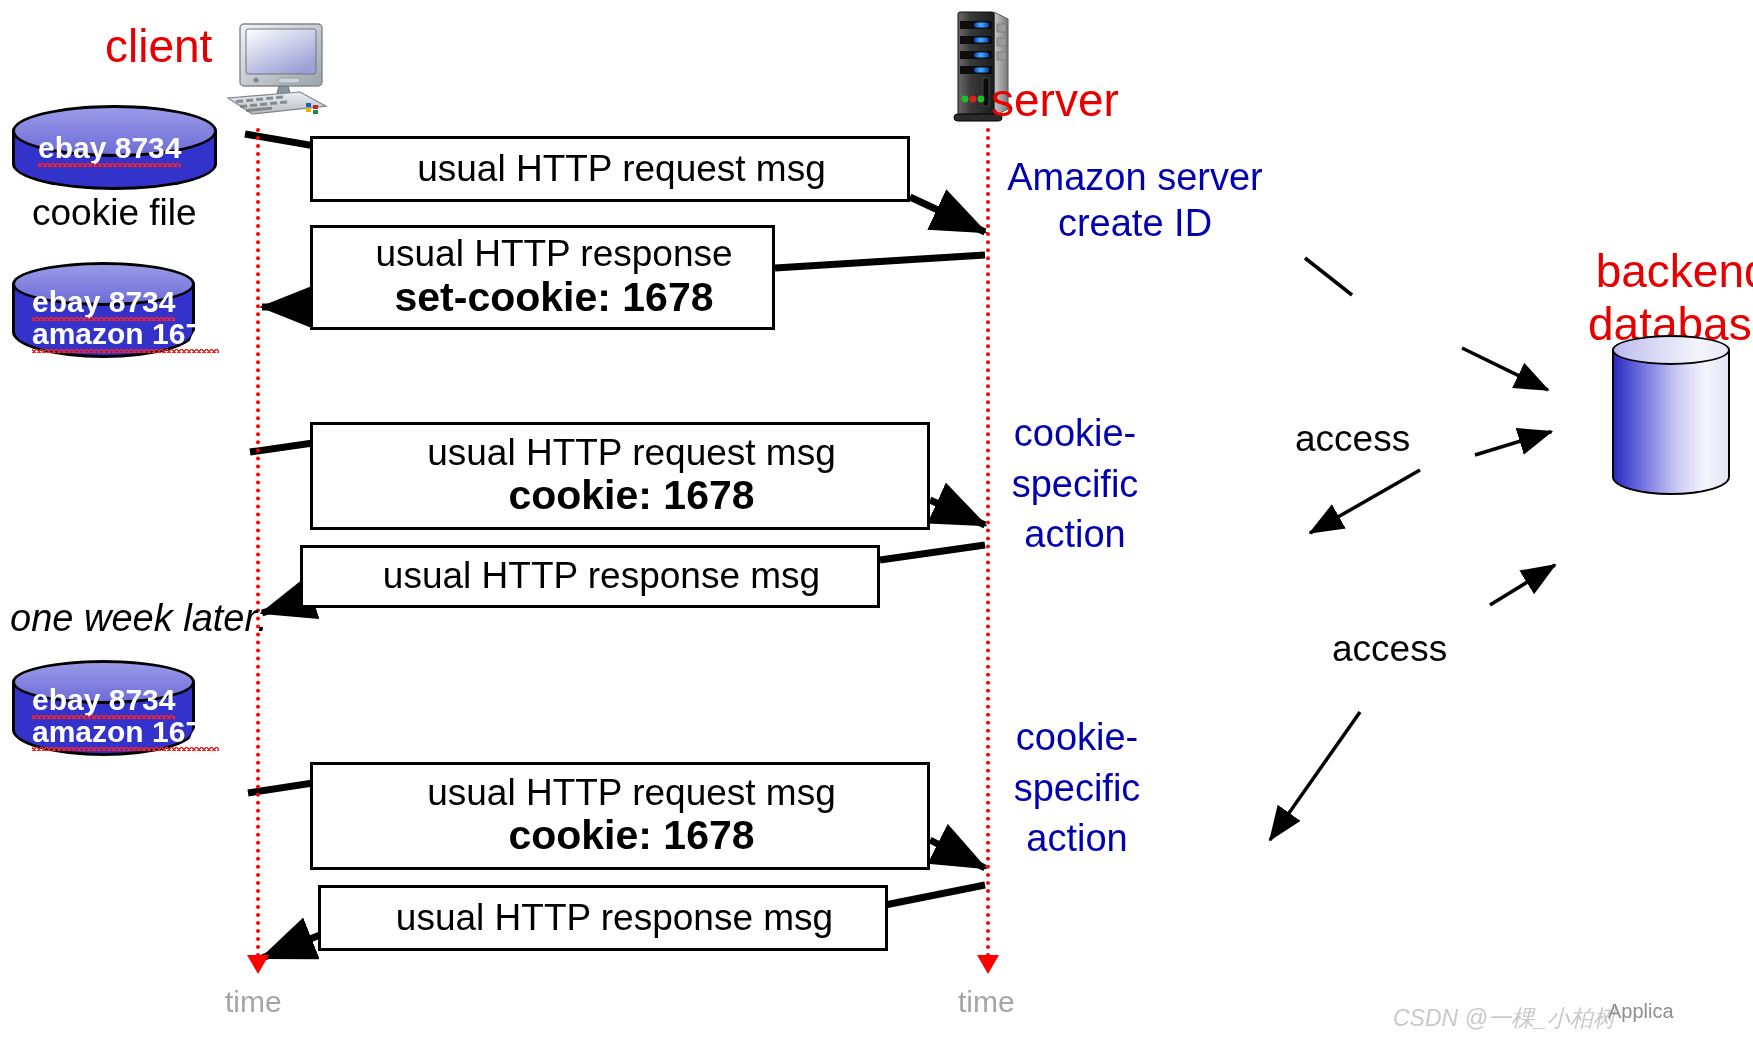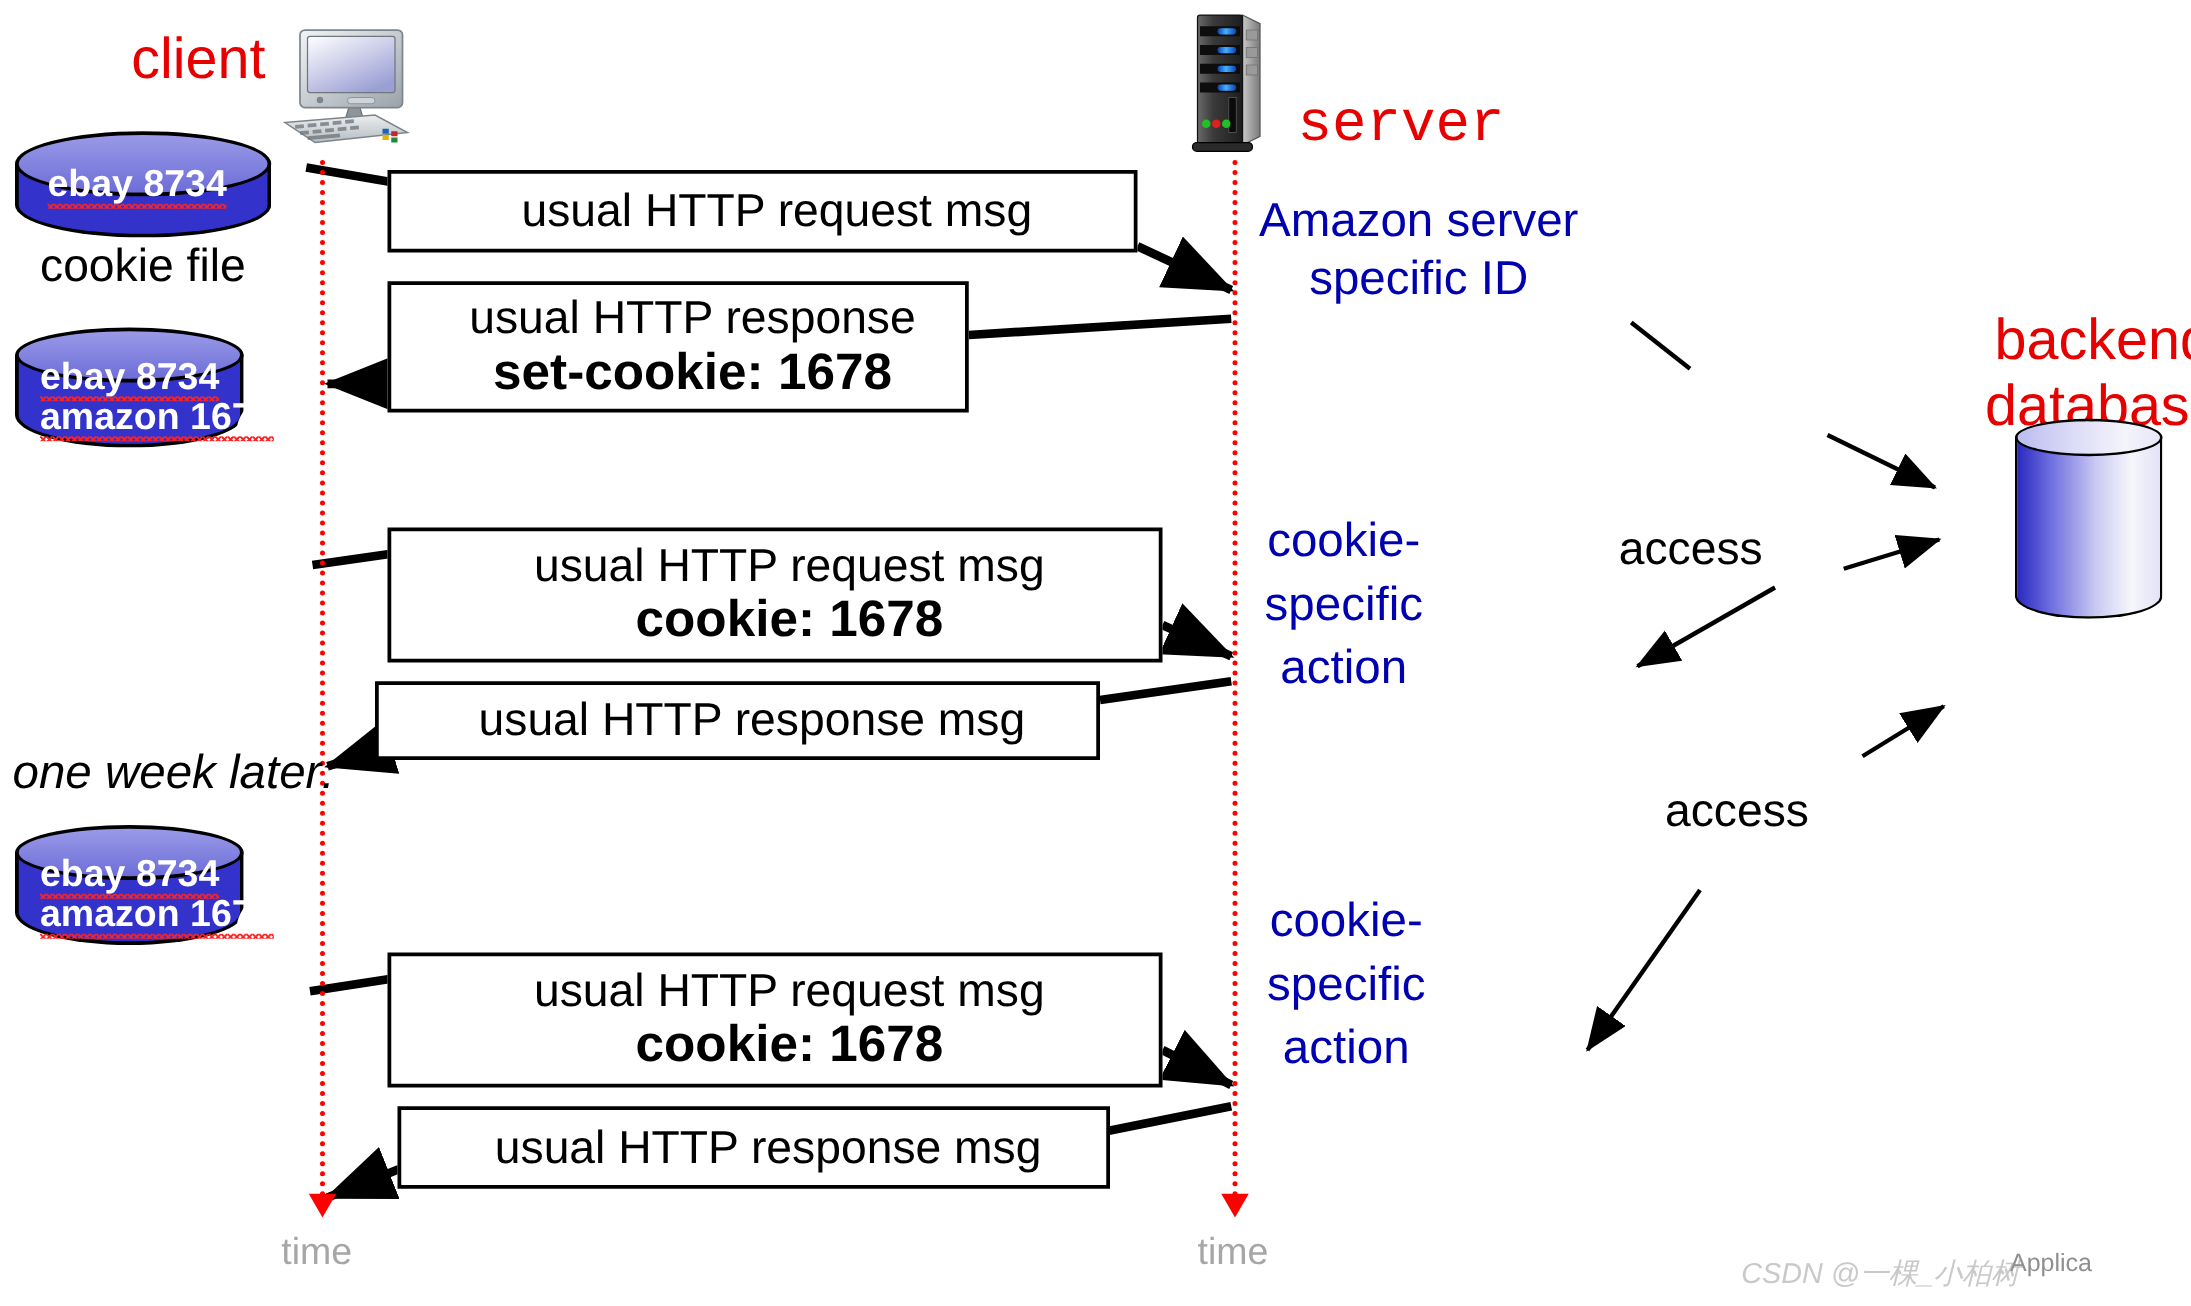--- a/index.html
+++ b/index.html
@@ -208,7 +208,7 @@
     <rect x="4" y="108" width="48" height="7" rx="3.5" fill="#2a2a2a" stroke="#000" stroke-width="1"></rect>
   </svg>
 
-  <div class="abs lbl-red" style="left:1038px; top:76px;font-family:Liberation Mono, monospace;">server</div>
+  <div class="abs lbl-red" style="left:991px; top:76px;">server</div>
 
   <div class="timeline" style="left:256px; top:128px; height:830px;"></div>
   <div class="tl-arrow" style="left:247px; top:955px;"></div>

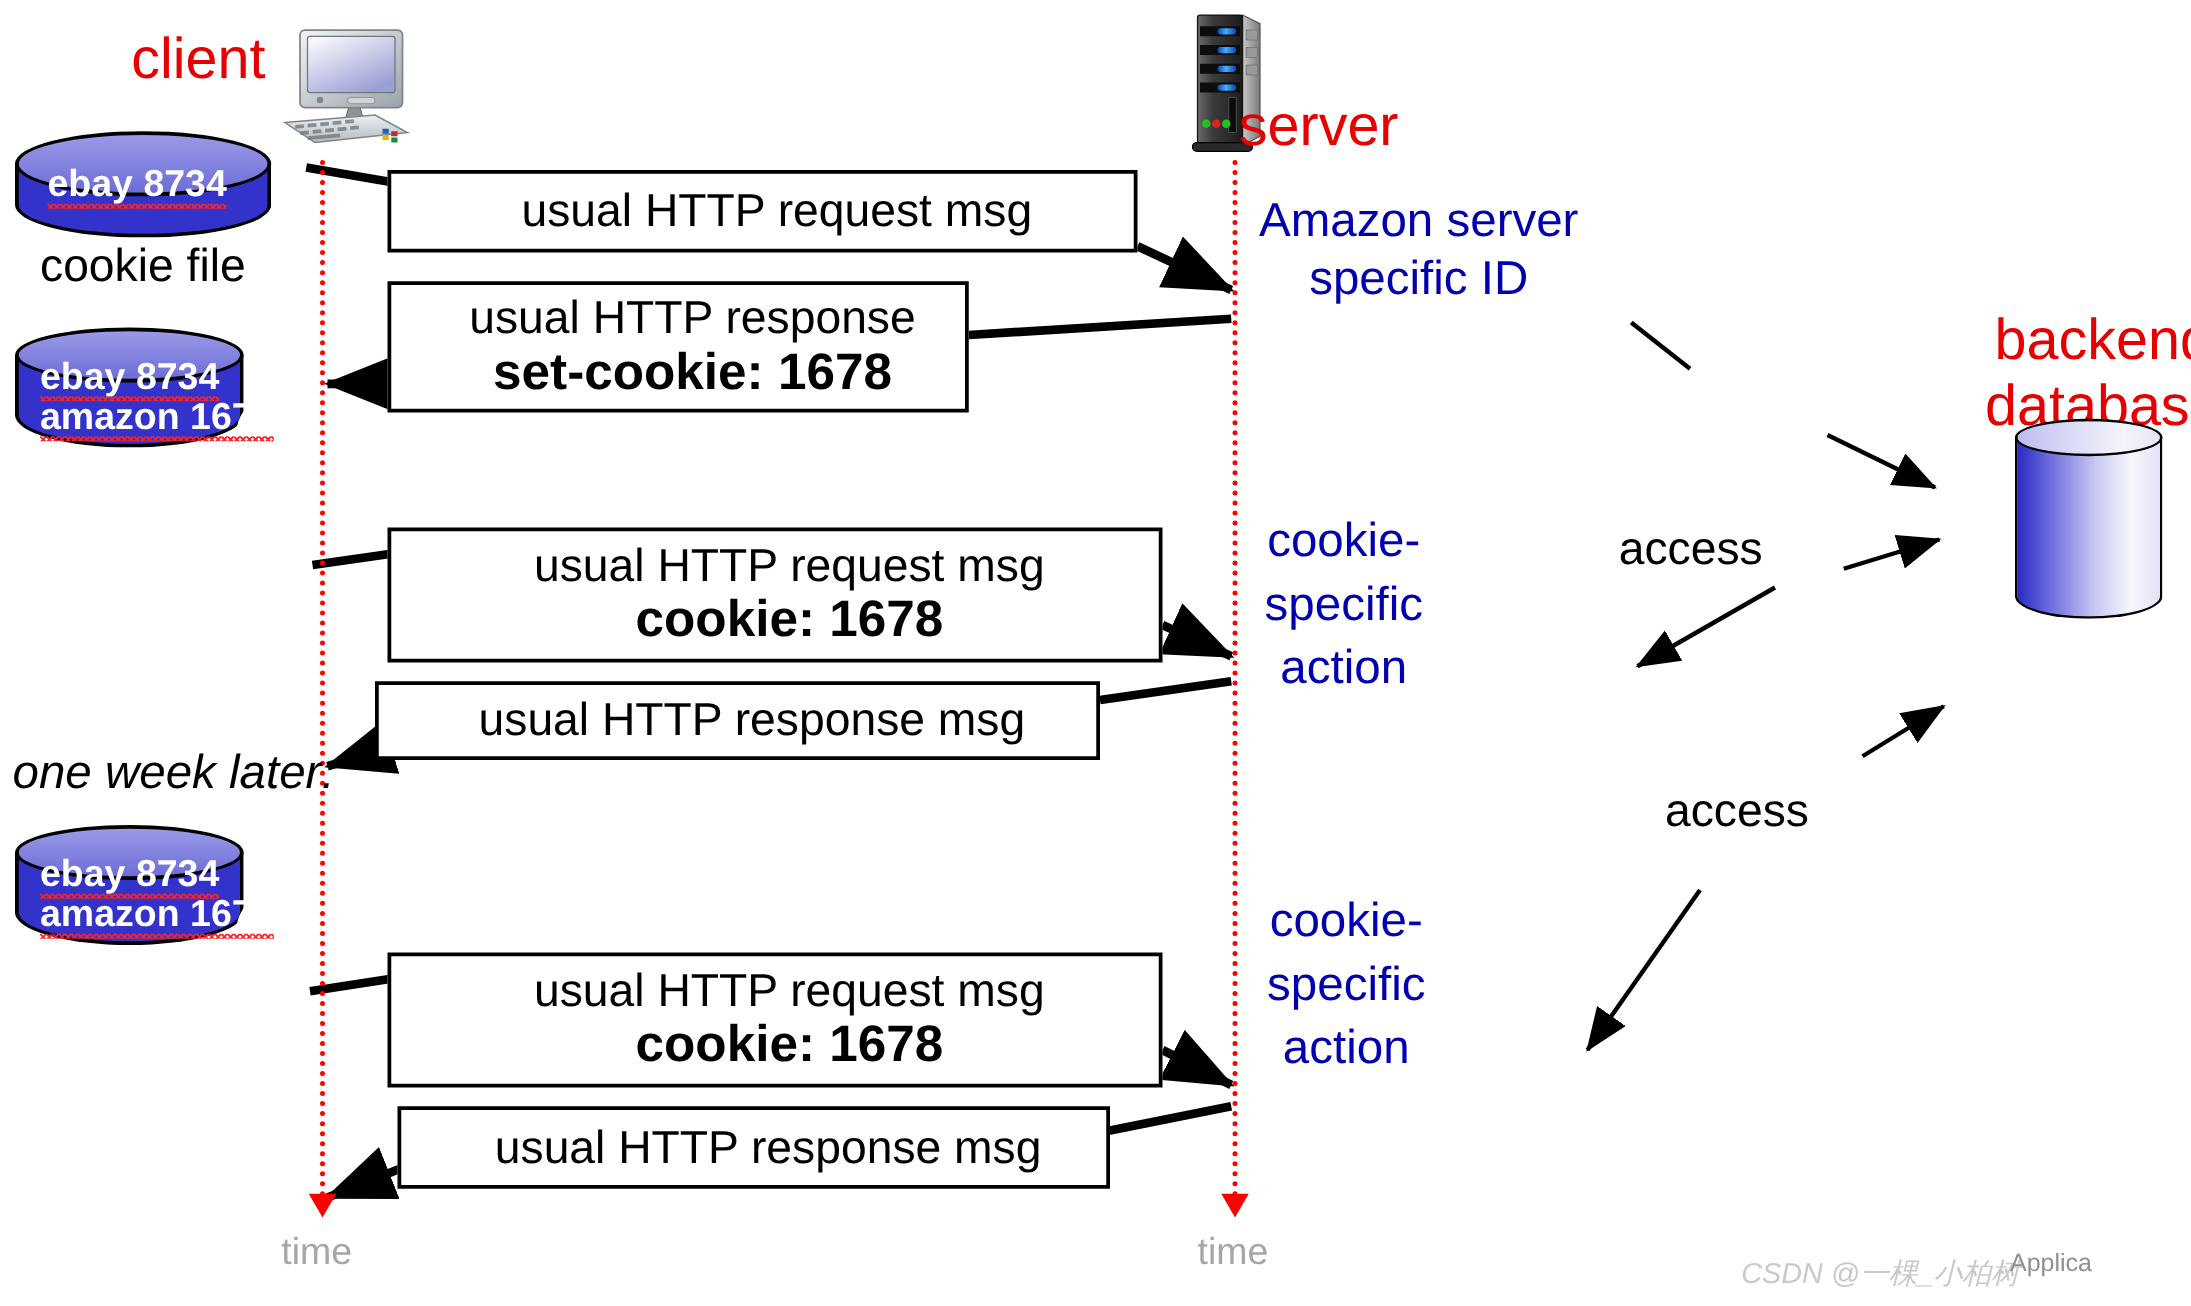--- a/index.html
+++ b/index.html
@@ -276,7 +276,7 @@
 
   <div class="abs lbl-blue" style="left:1000px; top:155px; width:270px;">
     <div>Amazon server</div>
-    <div>specific ID</div>
+    <div>create ID</div>
   </div>
 
   <div class="abs lbl-blue" style="left:1000px; top:408px; width:150px; line-height:1.33;">

